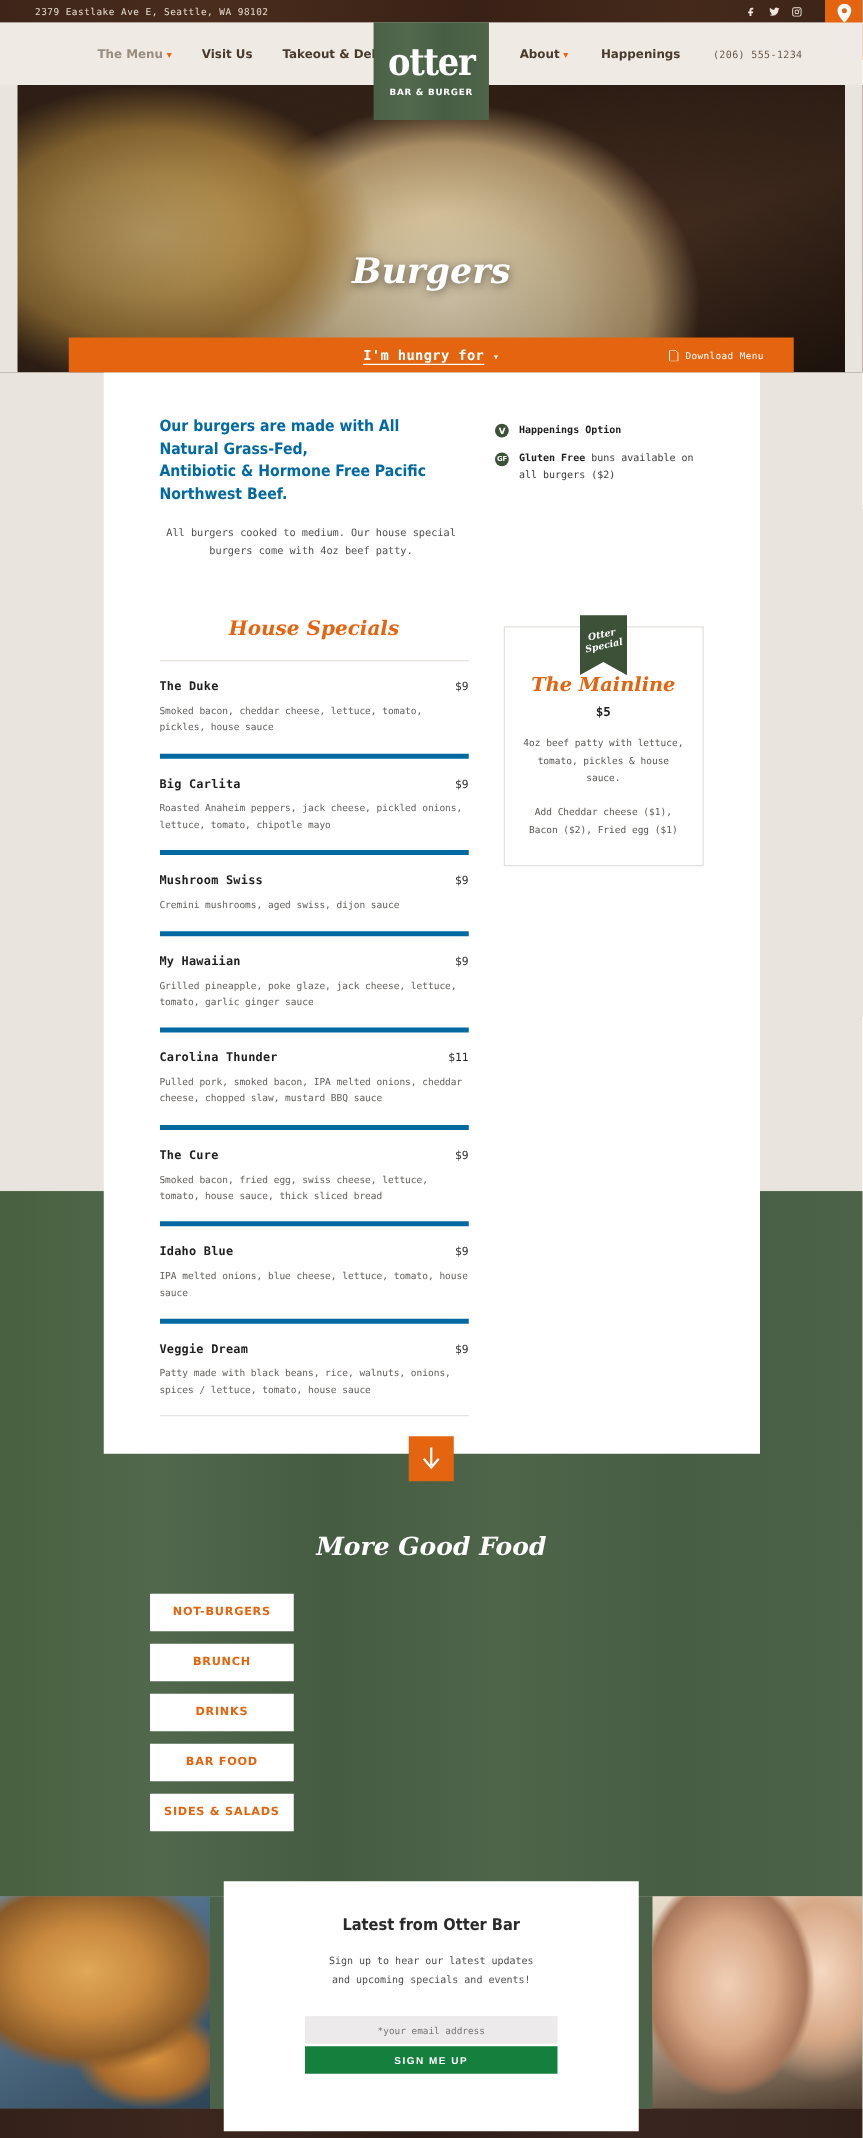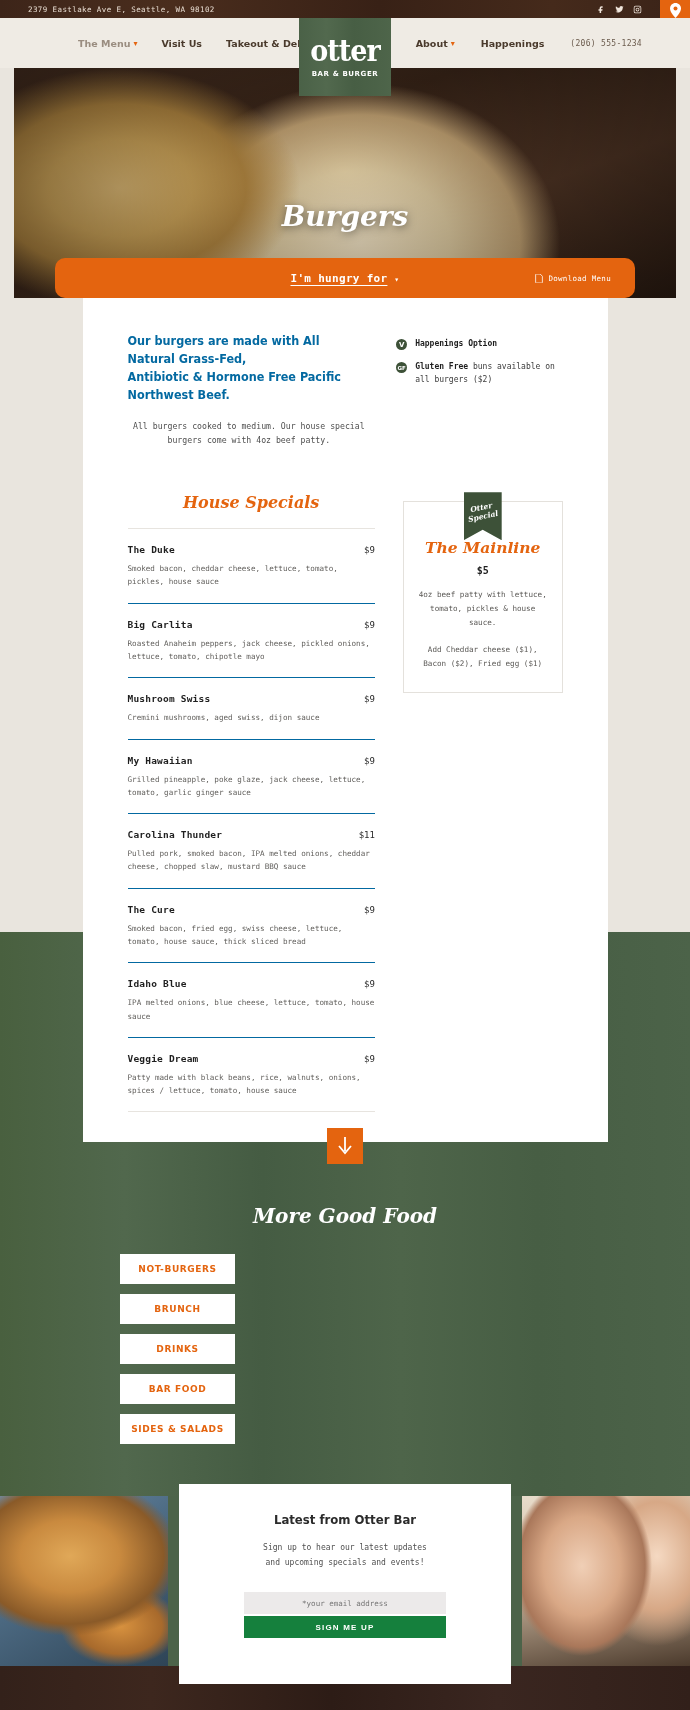--- a/index.html
+++ b/index.html
@@ -121,8 +121,8 @@
   
   .actionbar {
     position: absolute; left: 55px; right: 55px; bottom: 0;
-    height: 40px; background: #e4640f;
-    display: flex; align-items: center; z-index: 10; border-radius: 10px;
+    height: 28px; background: #e4640f;
+    display: flex; align-items: center; z-index: 10;
   }
   .hungry {
     flex: 1; text-align: center;

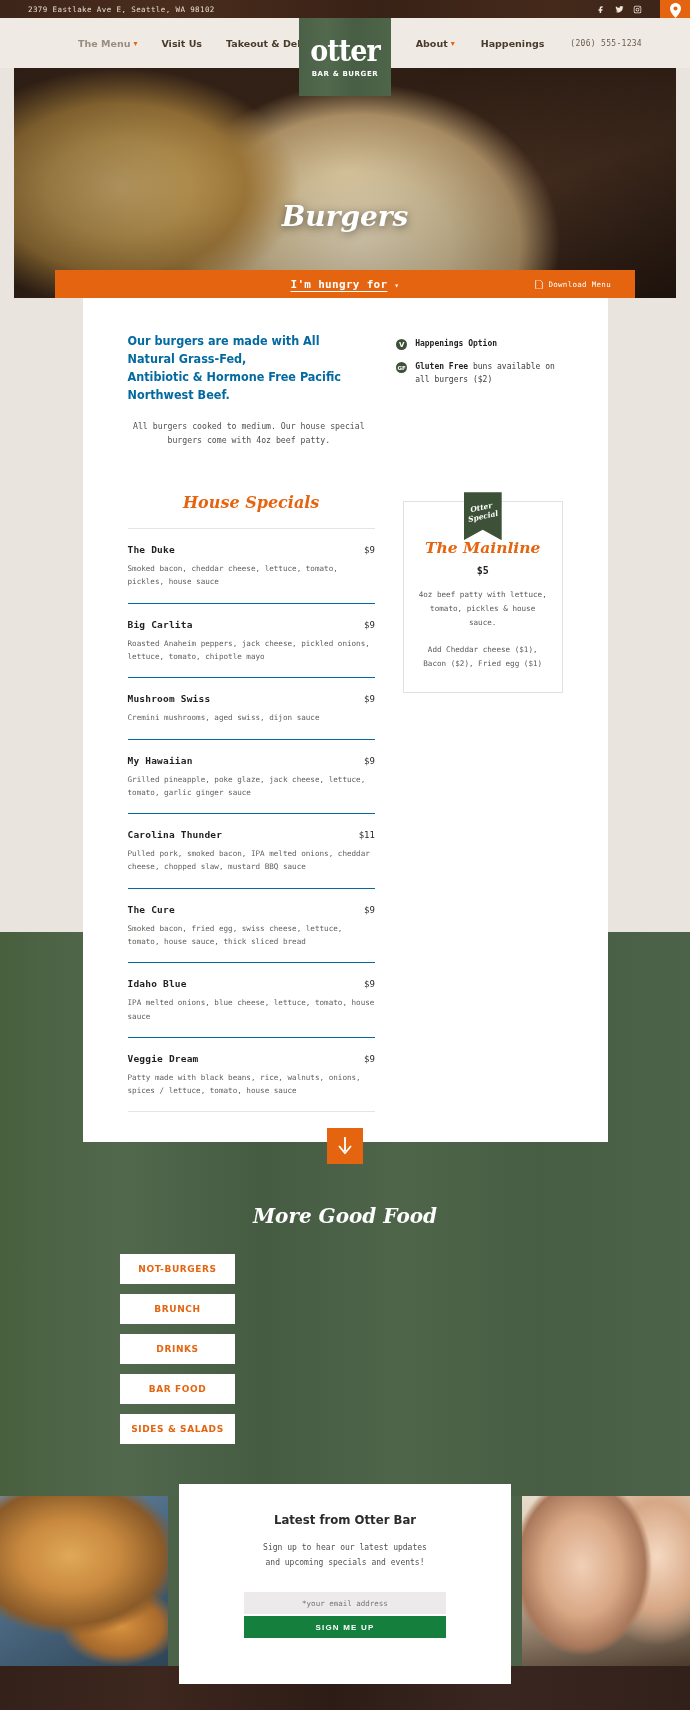--- a/index.html
+++ b/index.html
@@ -186,7 +186,7 @@
     font-family: "DejaVu Serif", serif; font-style: italic; font-weight: bold;
     font-size: 16px; margin-bottom: 16px;
   }
-  .menu-item { border-top: 1px solid #0369a1; padding: 15px 0 14px; }
+  .menu-item { border-top: 4px solid #0369a1; padding: 15px 0 14px; }
   .menu-item:first-of-type { border-top: 1px solid #e7e4df; }
   .mi-head { display: flex; justify-content: space-between; align-items: baseline; }
   .mi-name {

